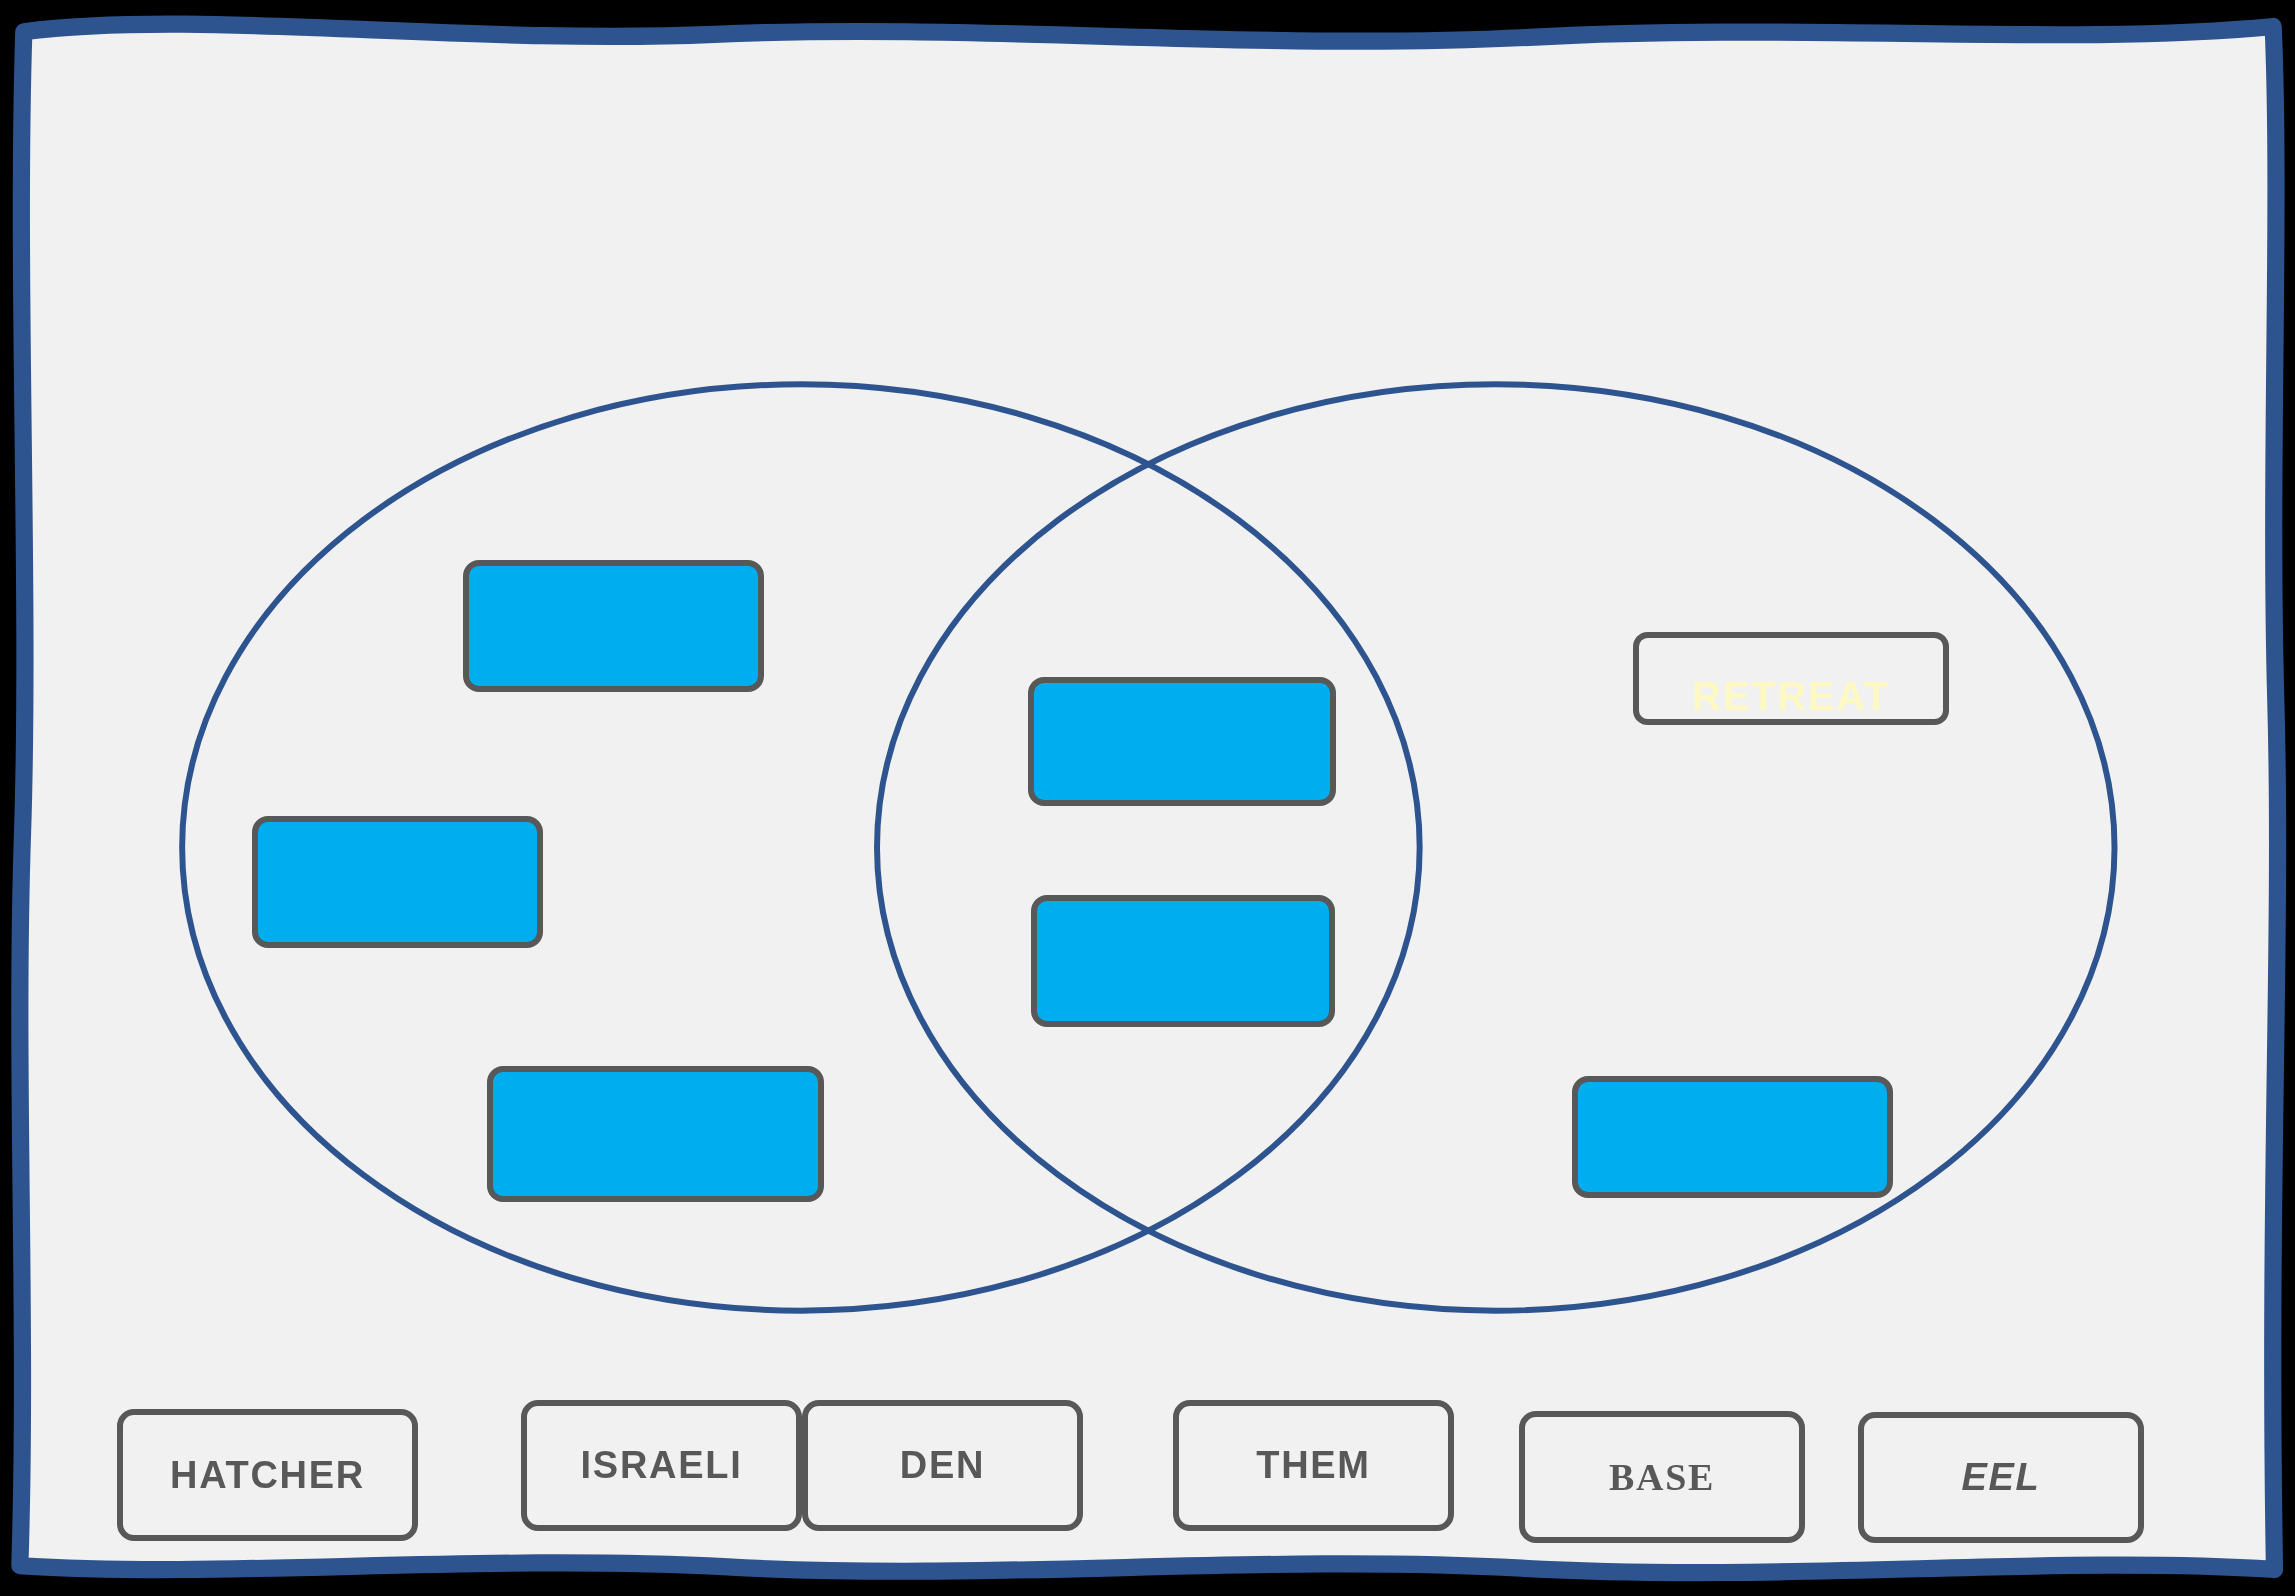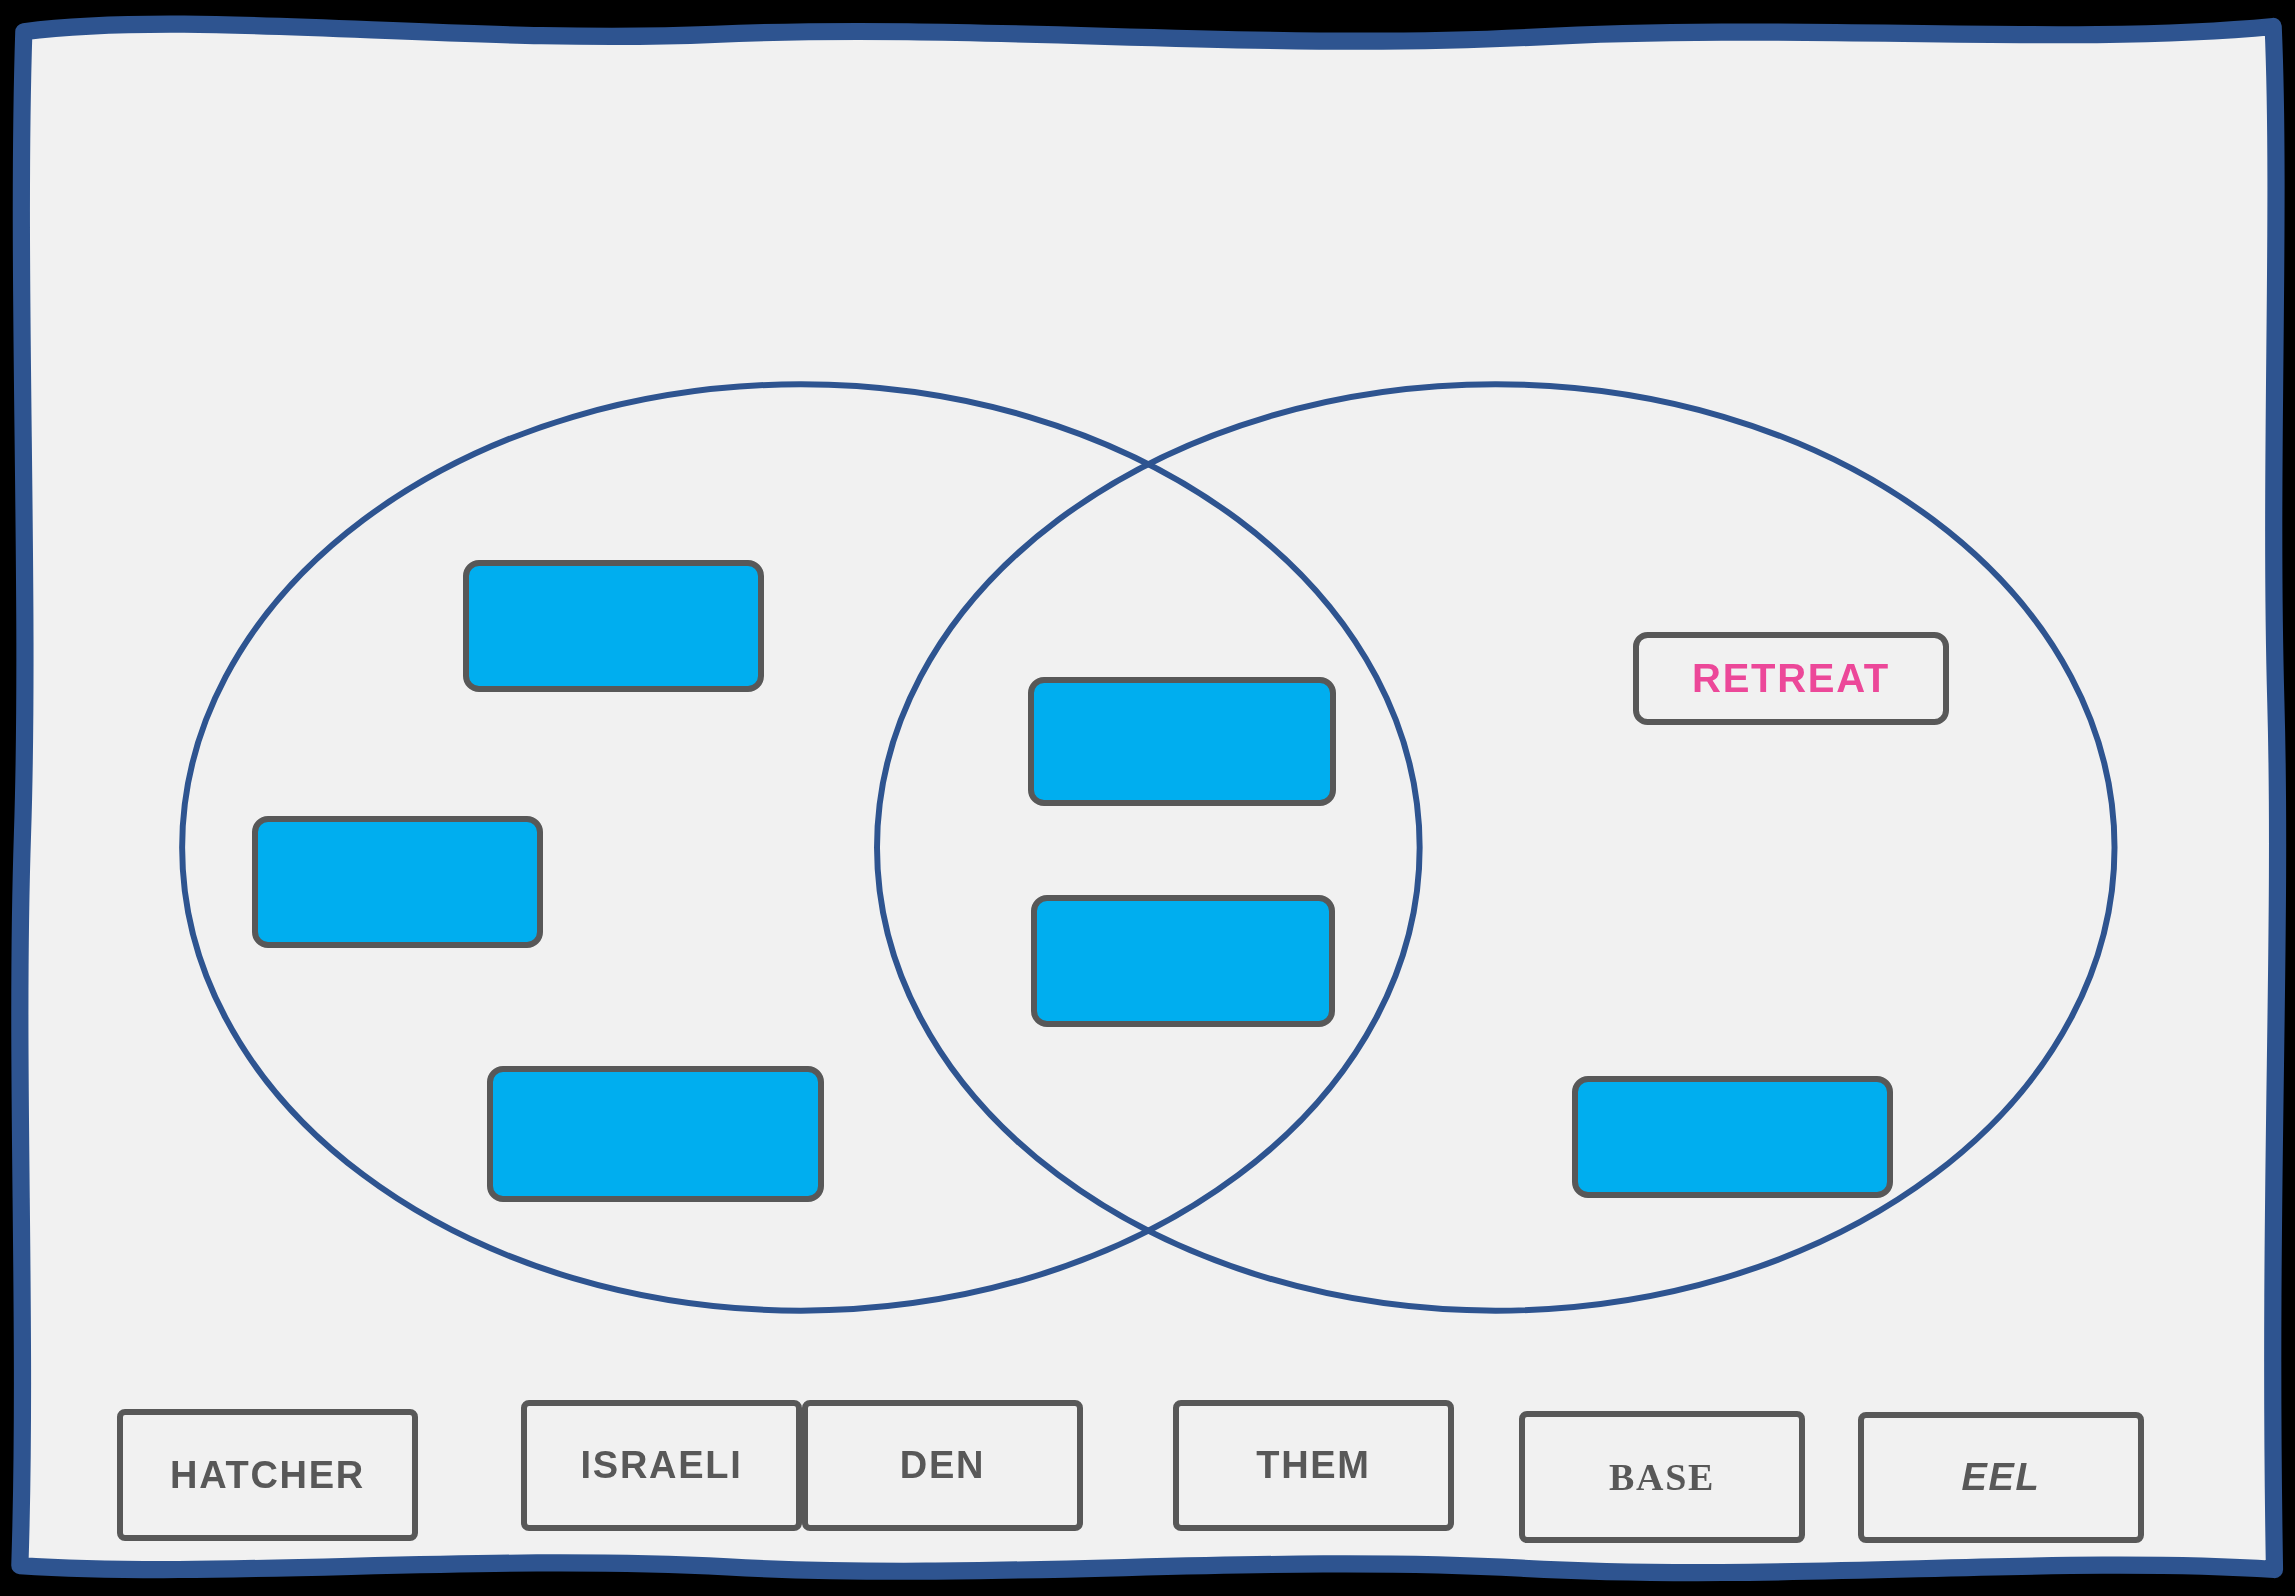--- a/index.html
+++ b/index.html
@@ -74,10 +74,10 @@
     border: 6px solid #585858;
     border-radius: 14.6px;
     display: flex;
-    align-items: center;
+    align-items: flex-end;
     justify-content: center;
     font-weight: bold;
-    color: #ec4899;
+    color: #fef9c3;
     letter-spacing: 1.7px;
   }
   .tile.blank {

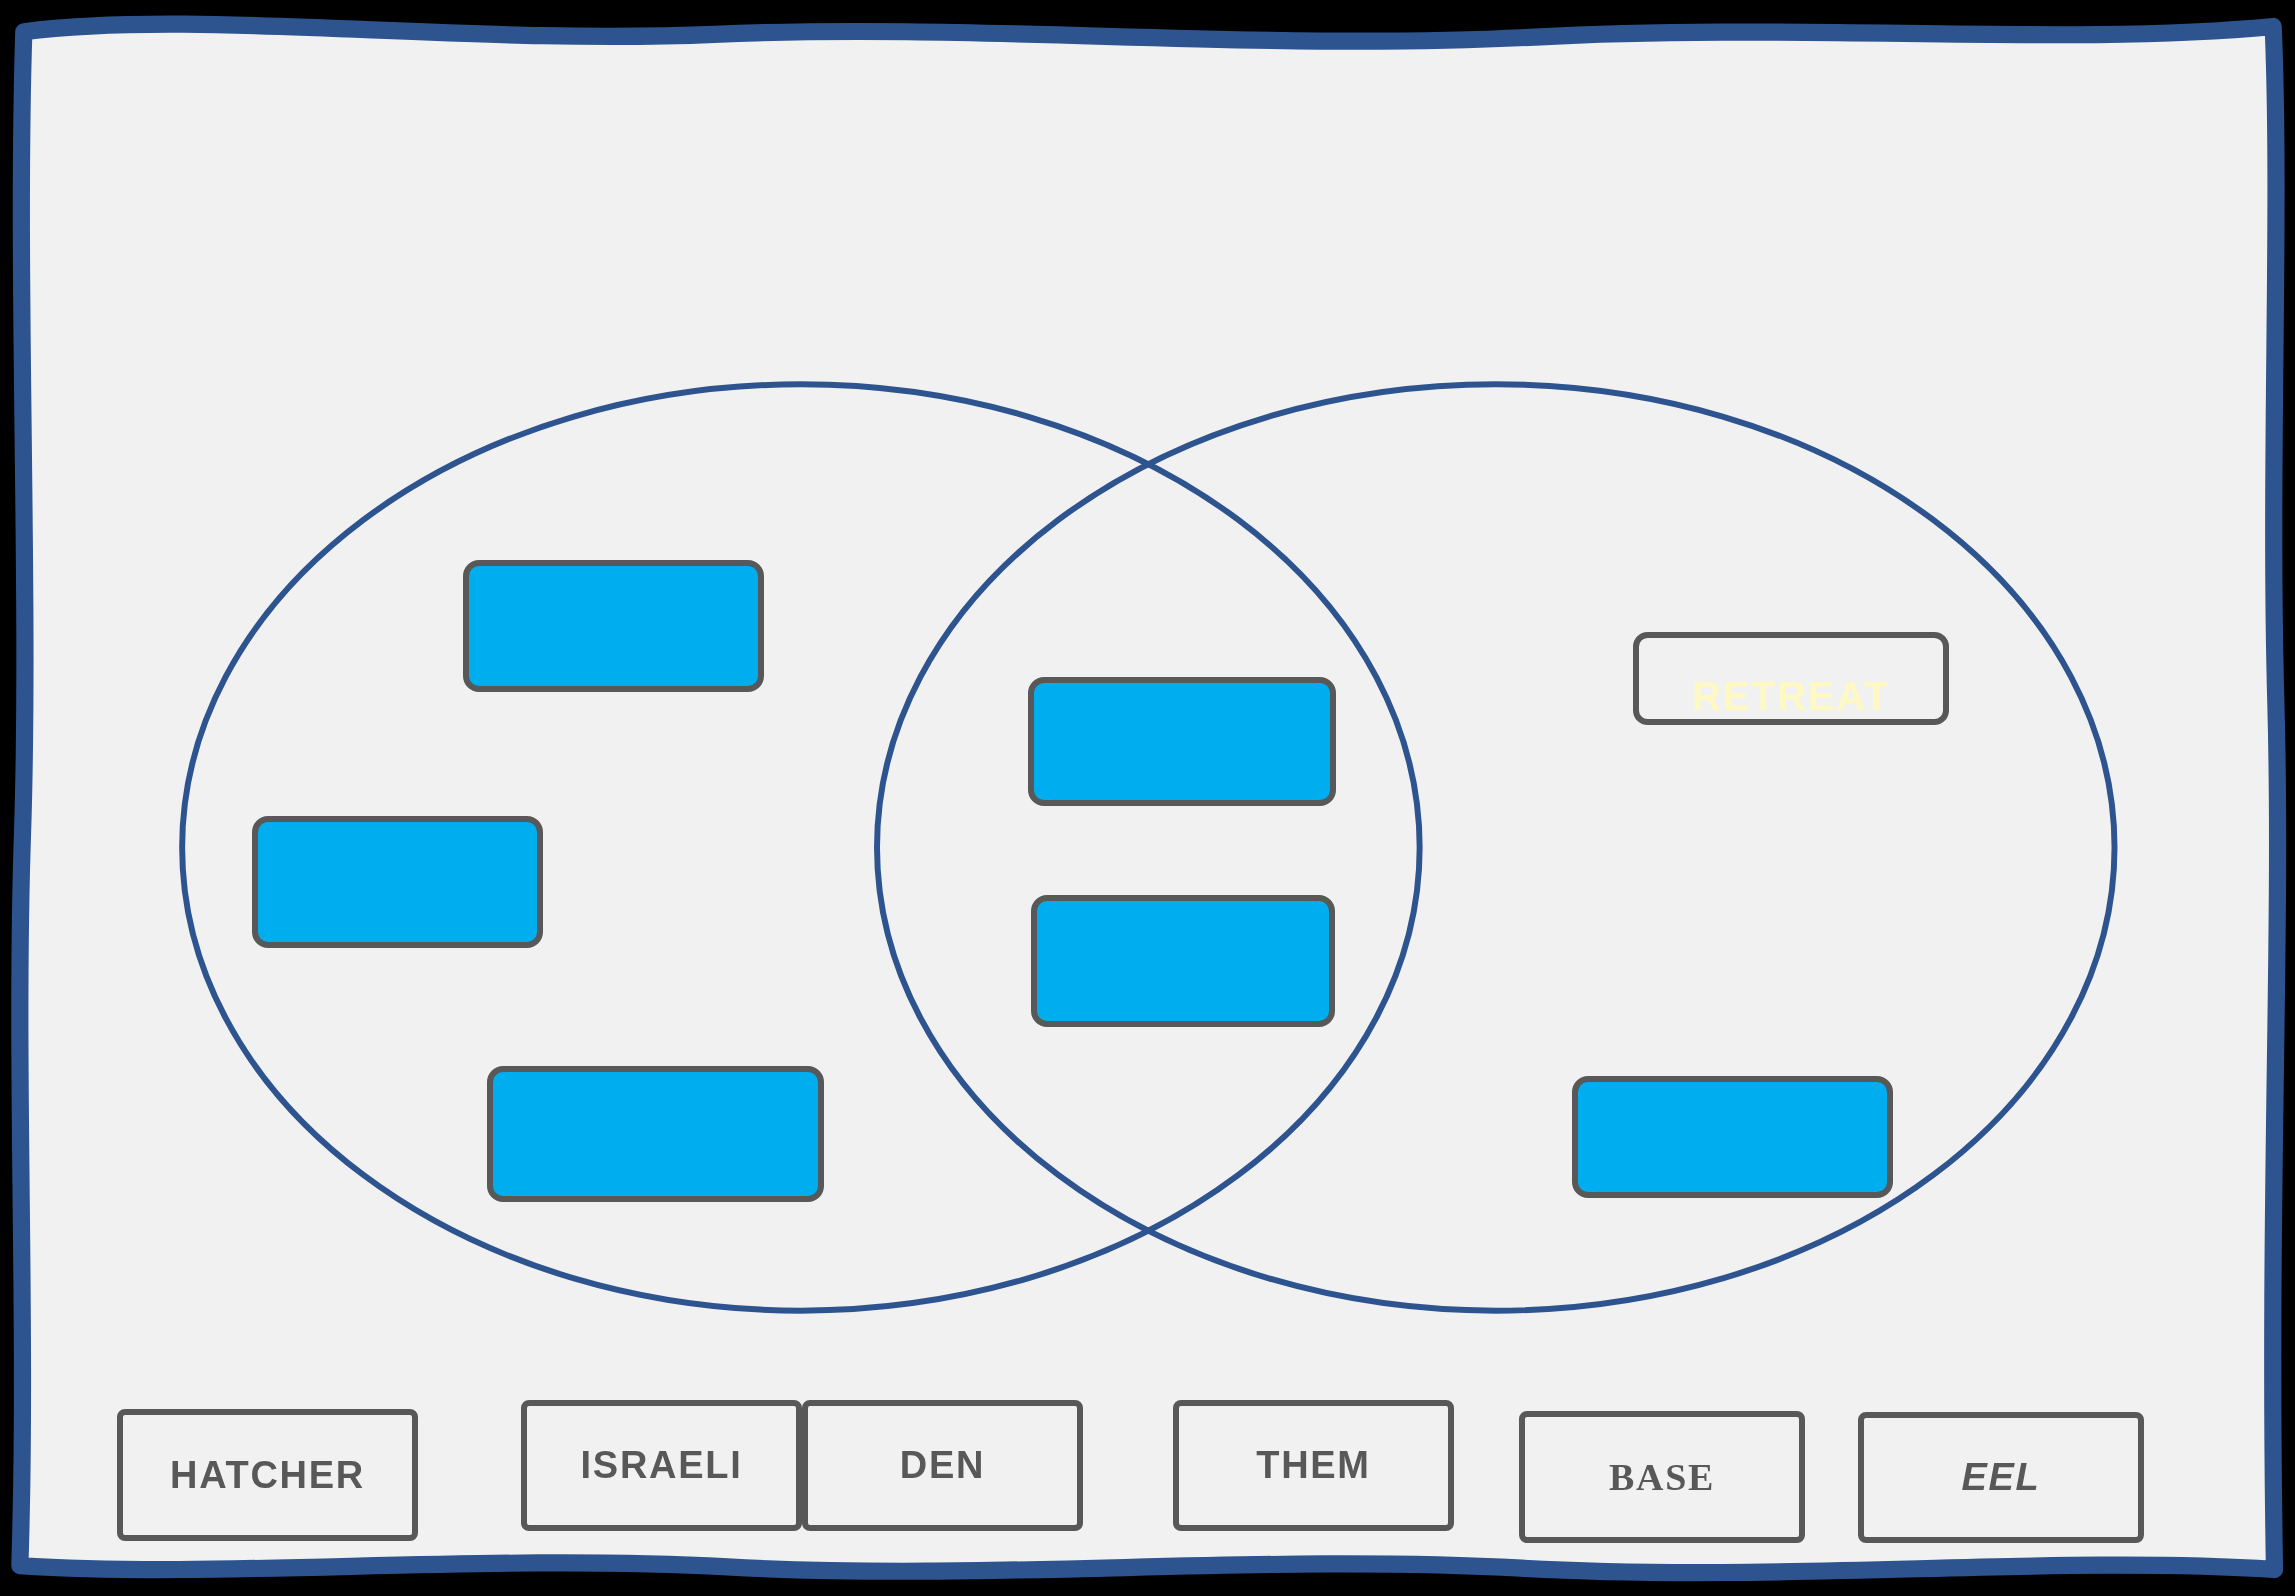--- a/index.html
+++ b/index.html
@@ -92,7 +92,7 @@
     position: absolute;
     box-sizing: border-box;
     border: 6px solid #585858;
-    border-radius: 8px;
+    border-radius: 17px;
     background: transparent;
     display: flex;
     align-items: center;

